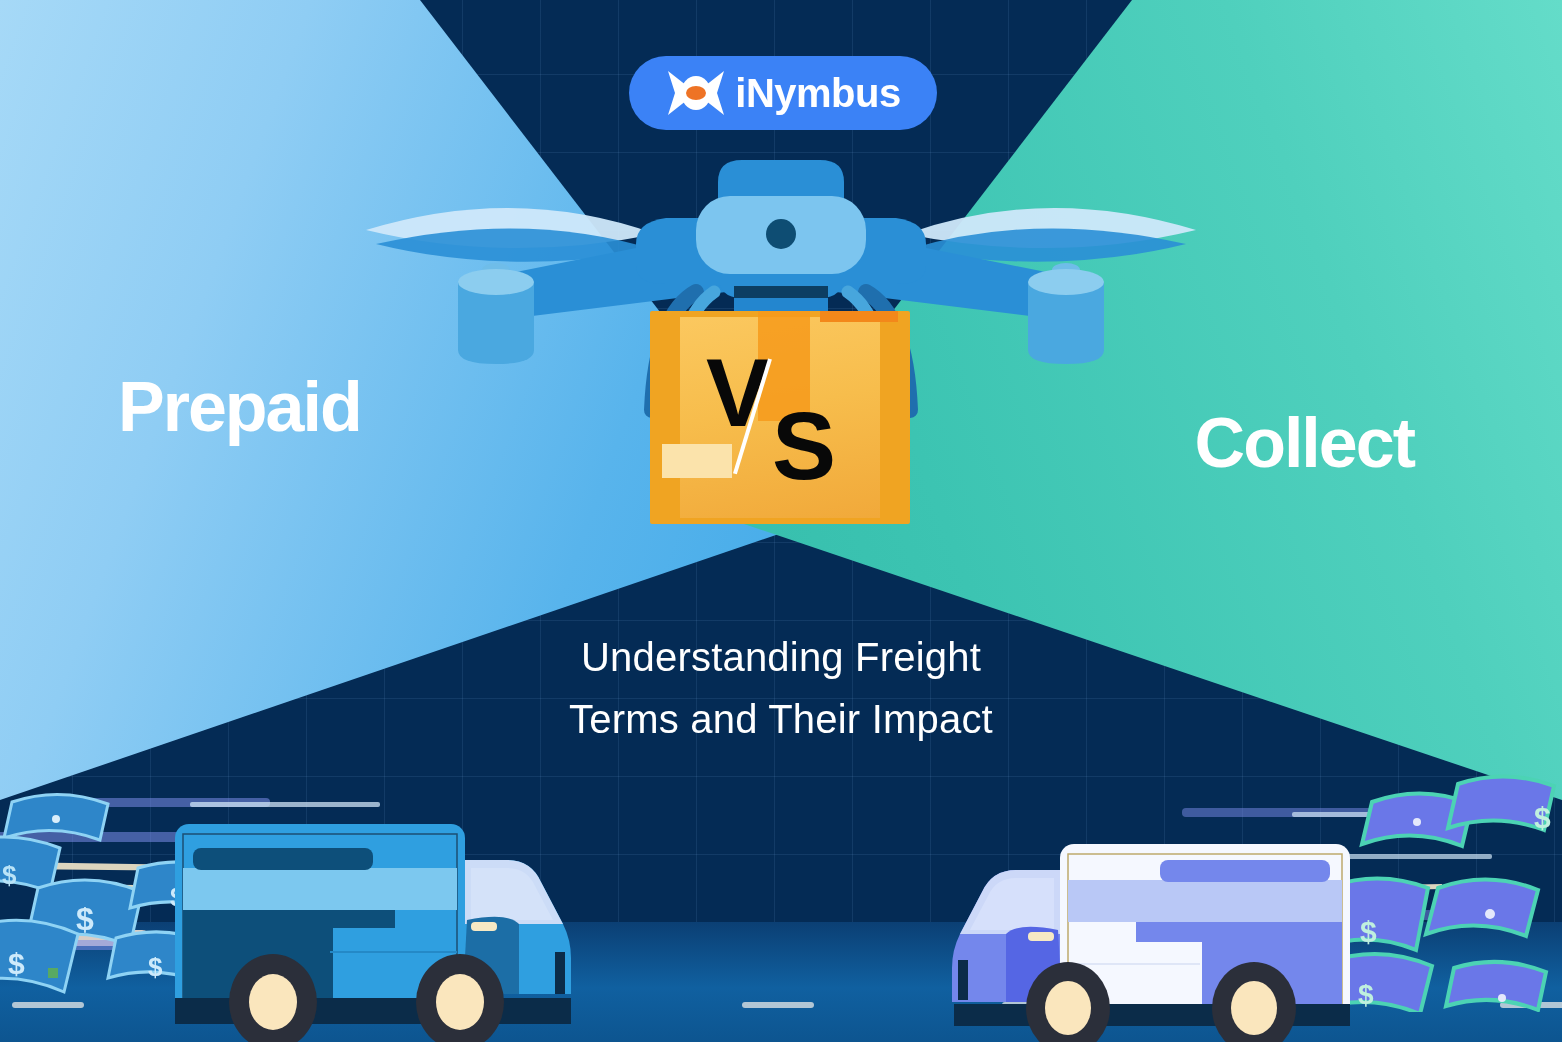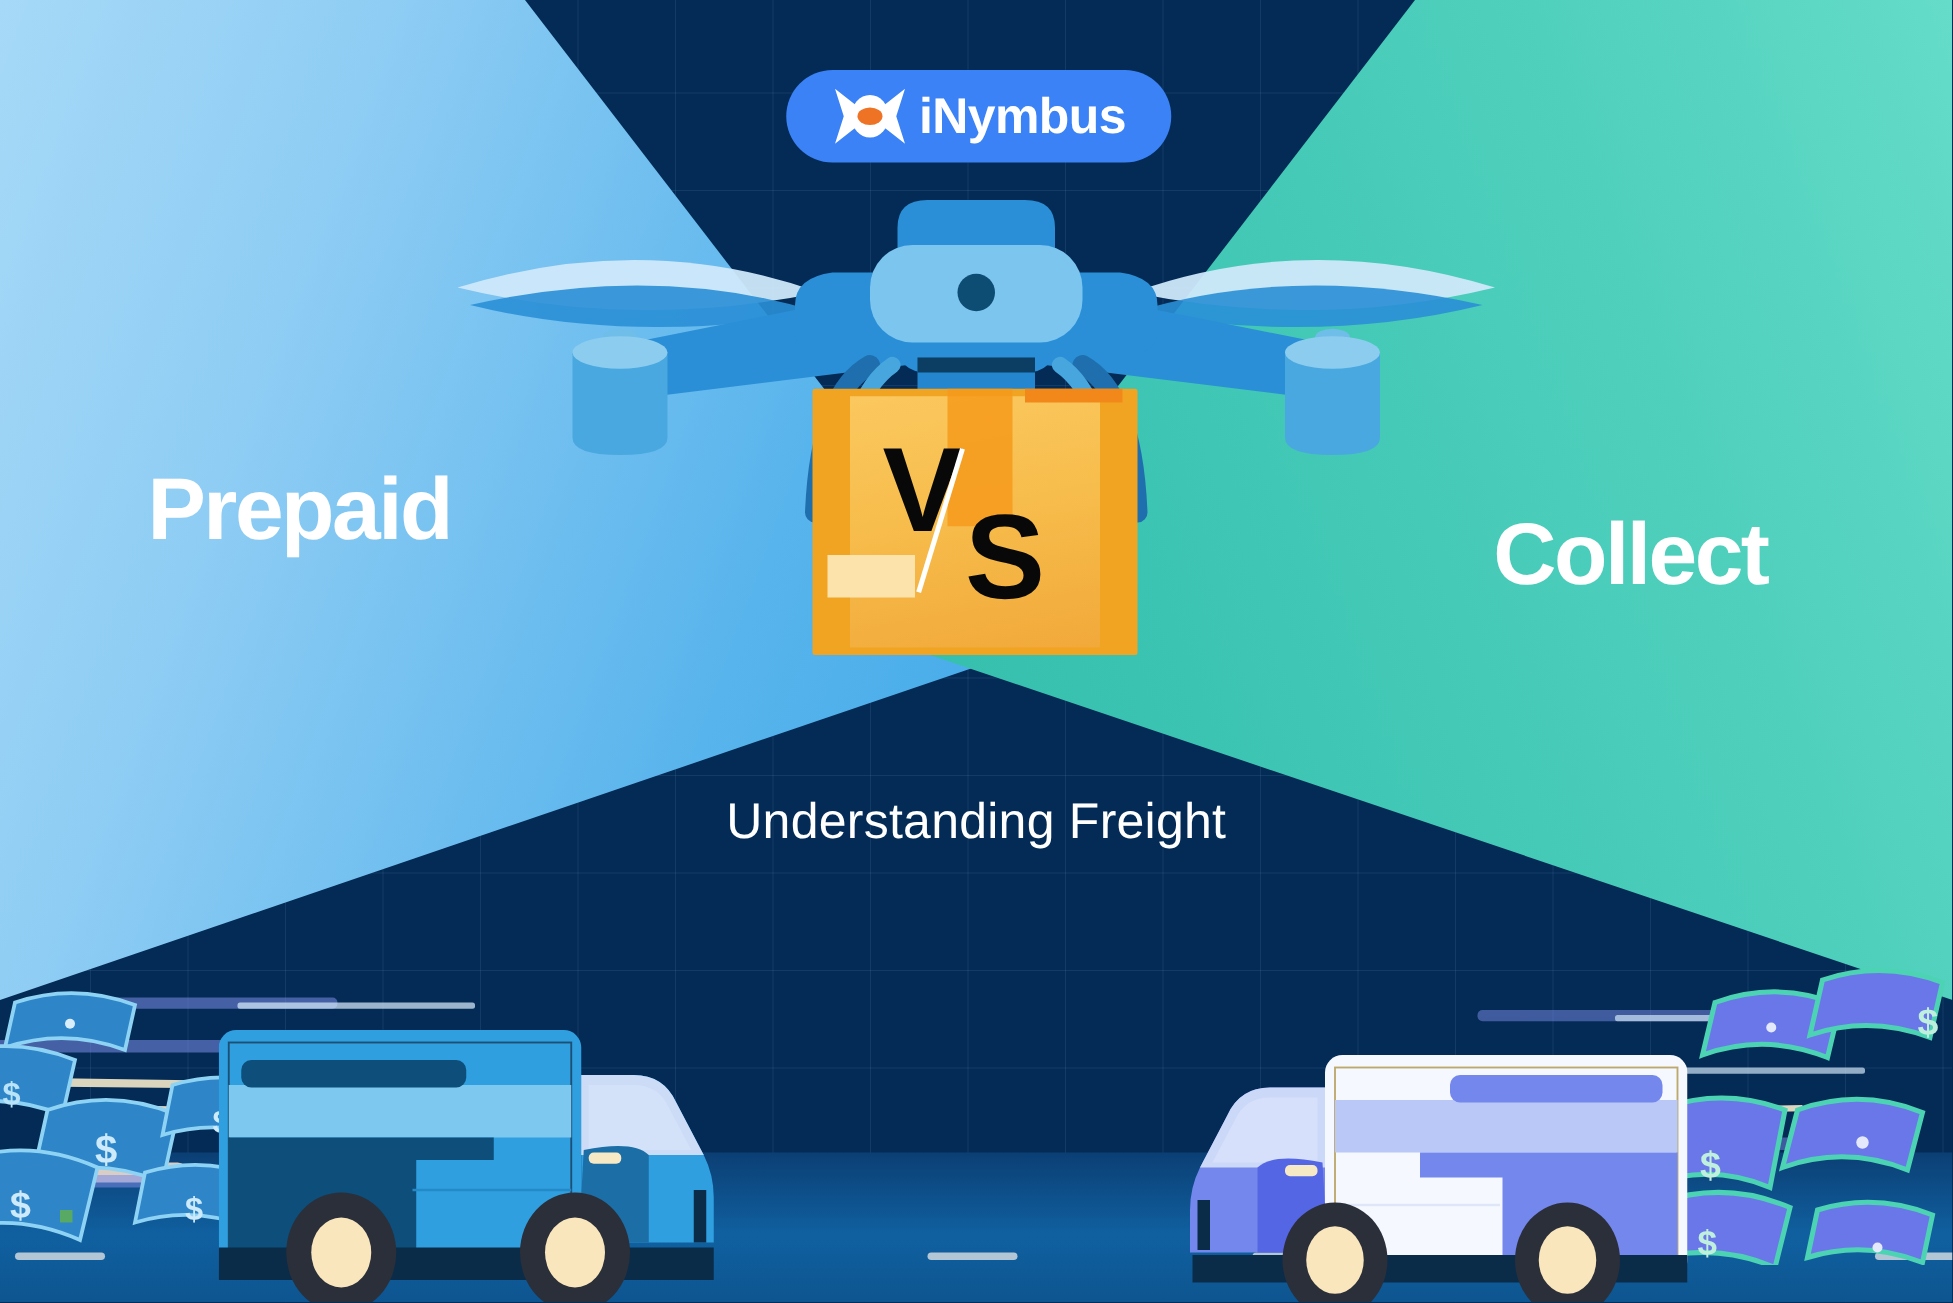--- a/index.html
+++ b/index.html
@@ -281,6 +281,7 @@
 
   <div class="subtitle">
     <div>Understanding Freight</div>
+    <div>Terms and Their Impact</div>
   </div>
 
   <div class="logo">

